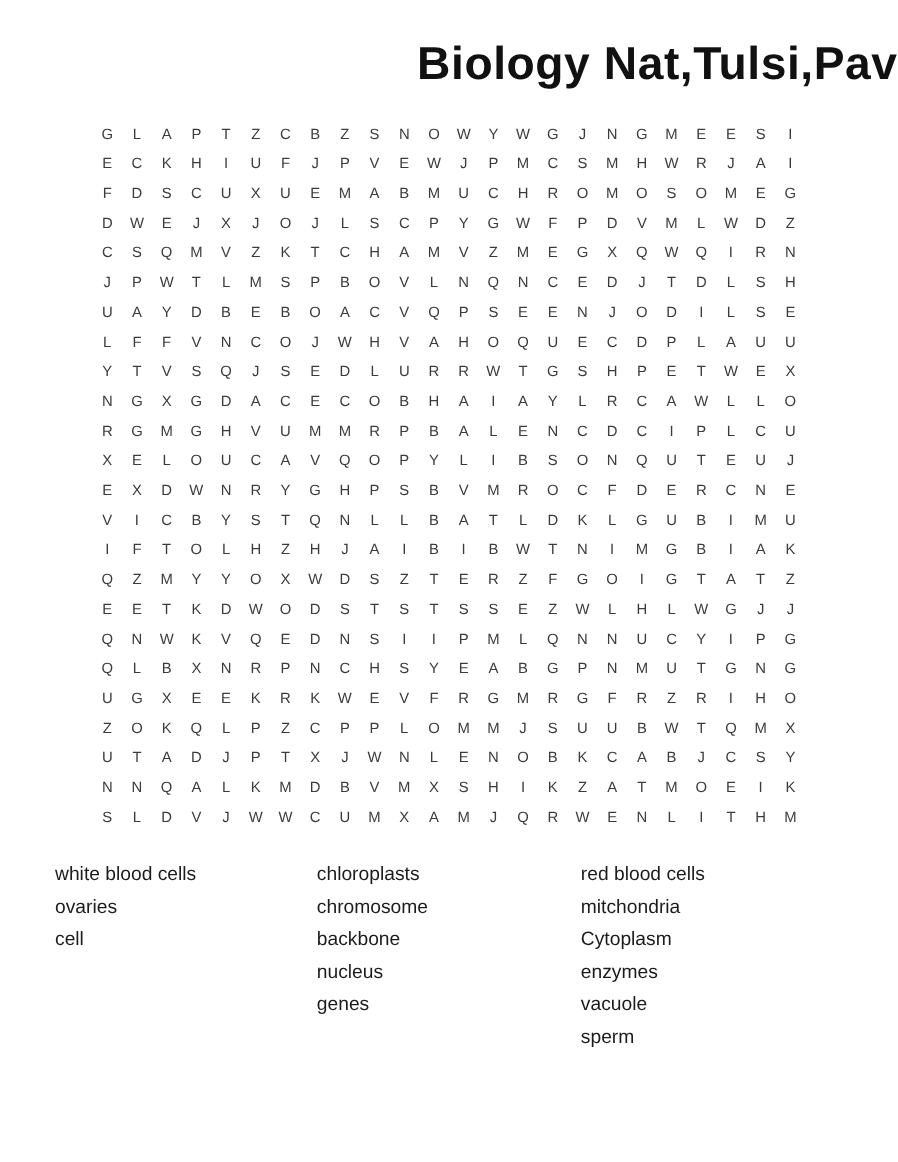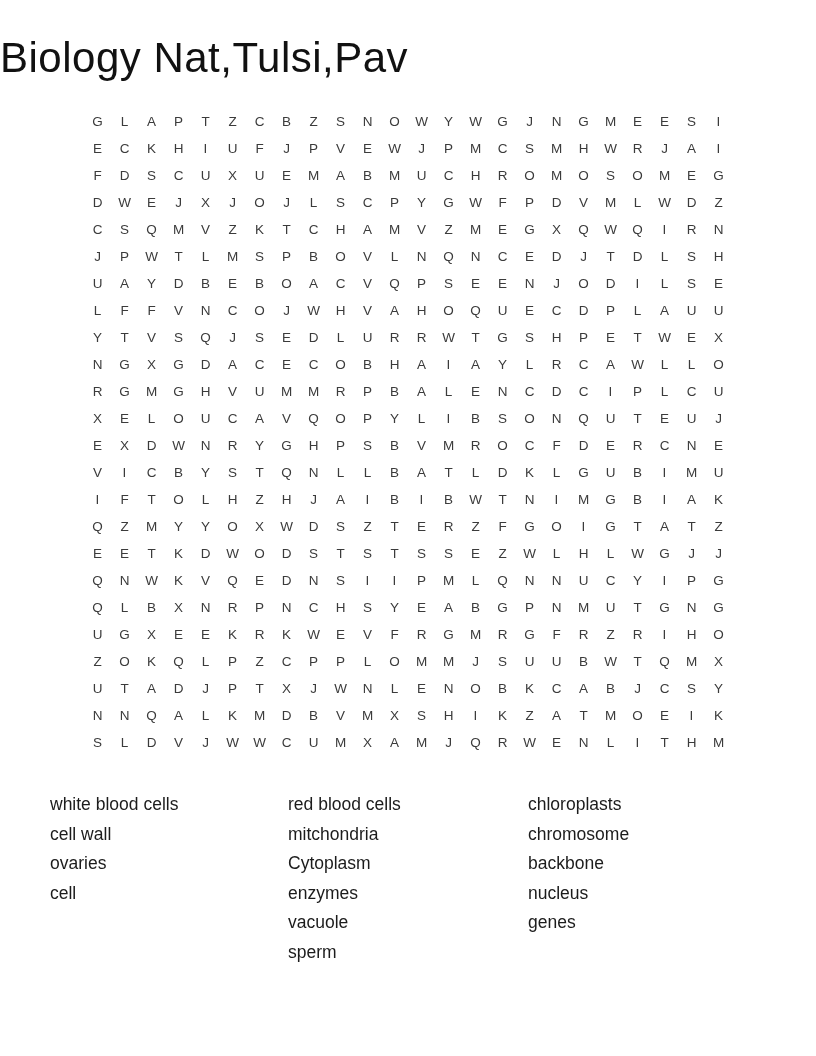--- a/index.html
+++ b/index.html
@@ -19,9 +19,9 @@
   }
   .title {
     margin-top: 34px;
-    text-align: left;
+    text-align: right;
     font-size: 42px;
-    font-weight: 400;
+    font-weight: 700;
     letter-spacing: 0.5px;
     color: #111;
     line-height: 1.15;

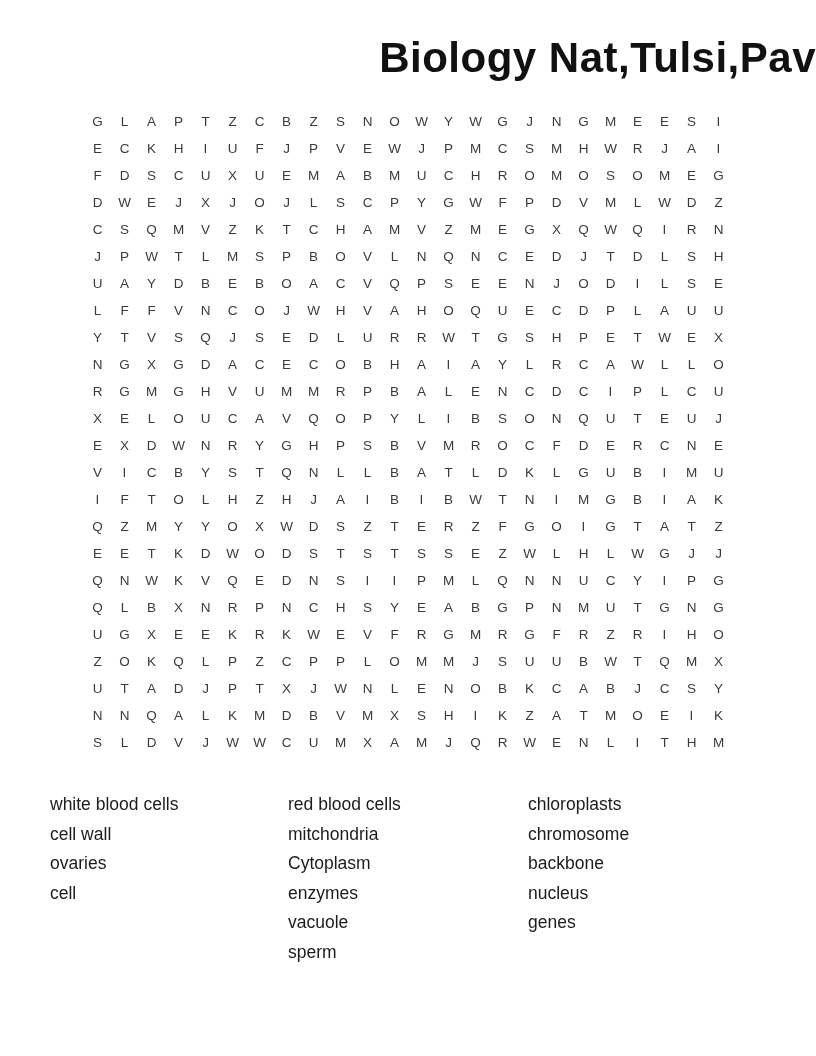--- a/index.html
+++ b/index.html
@@ -44,7 +44,7 @@
   .words {
     display: flex;
     padding-left: 50px;
-    margin-top: 34px;
+    margin-top: 24px;
   }
   .word-col {
     list-style: none;

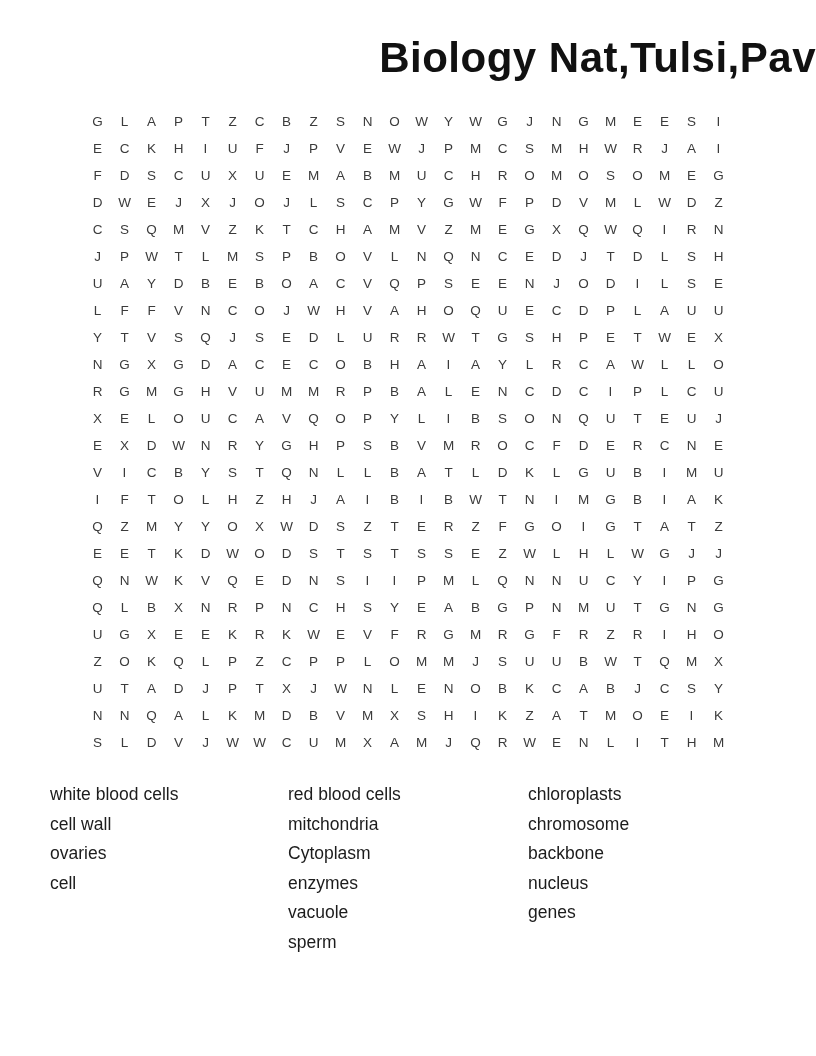--- a/index.html
+++ b/index.html
@@ -652,6 +652,13 @@
         <li class="word">cell</li>
       </ul>
       <ul class="word-col">
+        <li class="word">chloroplasts</li>
+        <li class="word">chromosome</li>
+        <li class="word">backbone</li>
+        <li class="word">nucleus</li>
+        <li class="word">genes</li>
+      </ul>
+      <ul class="word-col">
         <li class="word">red blood cells</li>
         <li class="word">mitchondria</li>
         <li class="word">Cytoplasm</li>
@@ -659,13 +666,6 @@
         <li class="word">vacuole</li>
         <li class="word">sperm</li>
       </ul>
-      <ul class="word-col">
-        <li class="word">chloroplasts</li>
-        <li class="word">chromosome</li>
-        <li class="word">backbone</li>
-        <li class="word">nucleus</li>
-        <li class="word">genes</li>
-      </ul>
     </div>
 </div>
 

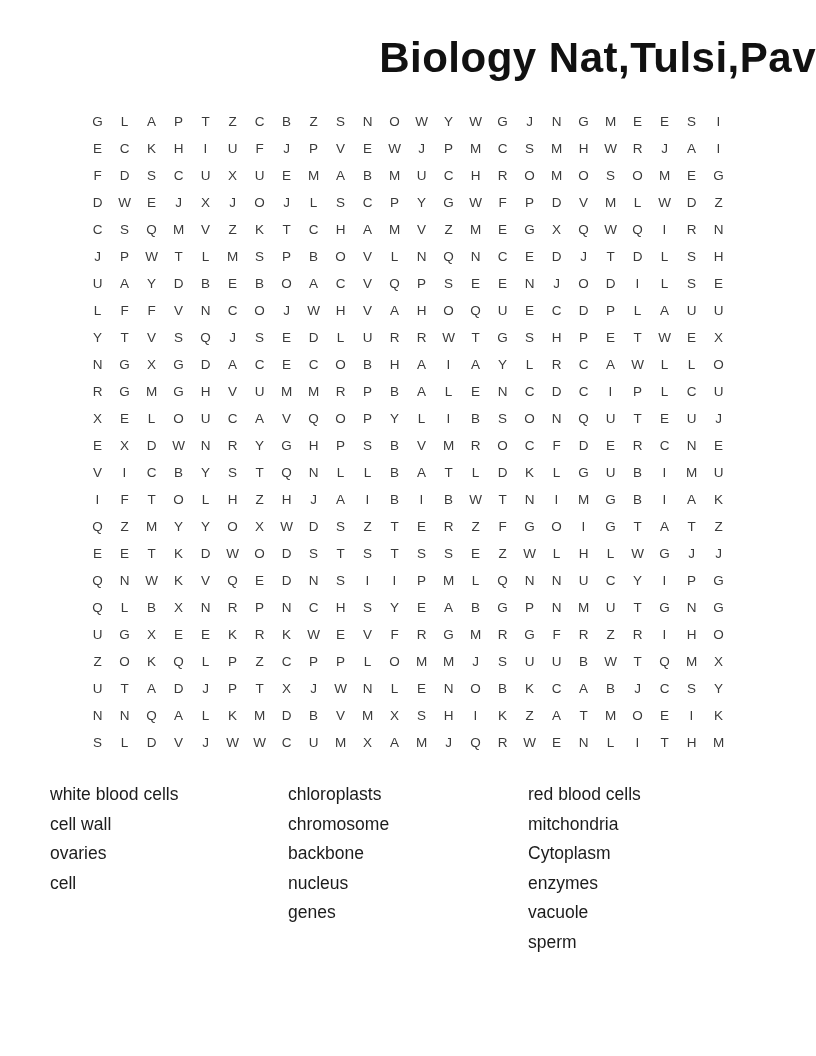--- a/index.html
+++ b/index.html
@@ -647,7 +647,6 @@
   <div class="words" id="words">
       <ul class="word-col">
         <li class="word">white blood cells</li>
-        <li class="word">cell wall</li>
         <li class="word">ovaries</li>
         <li class="word">cell</li>
       </ul>

